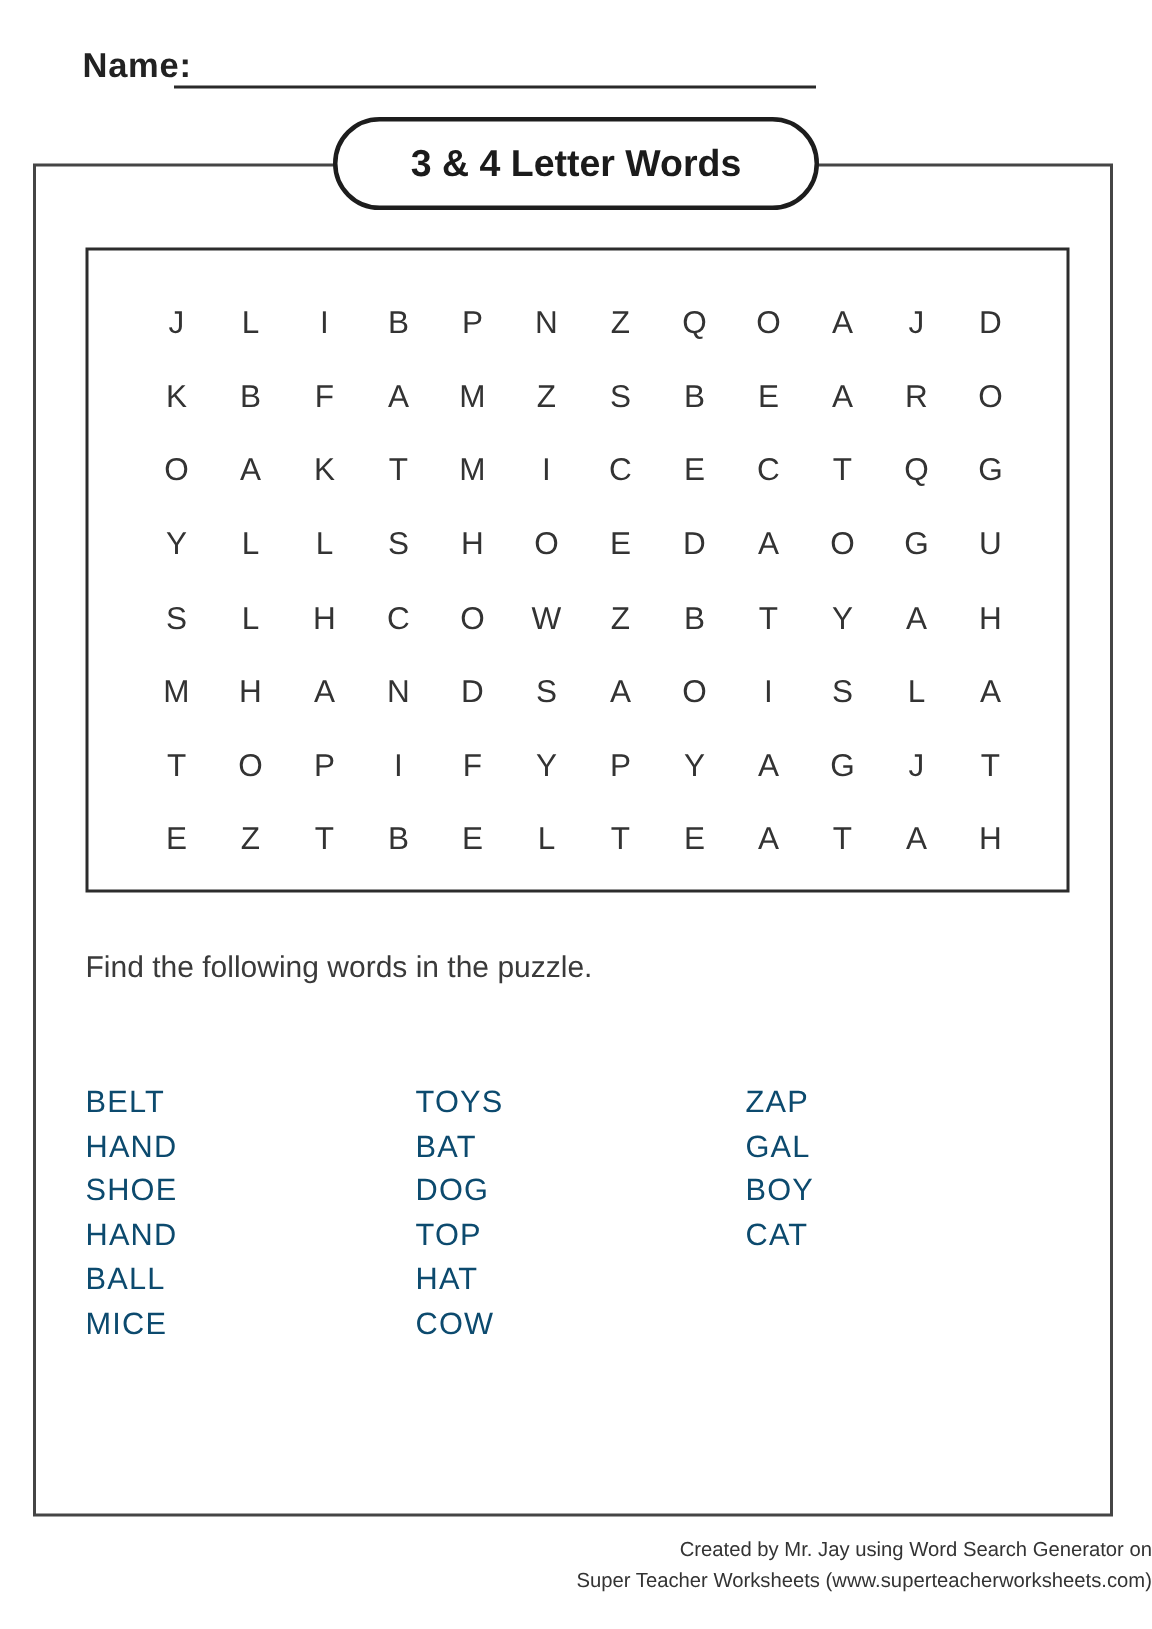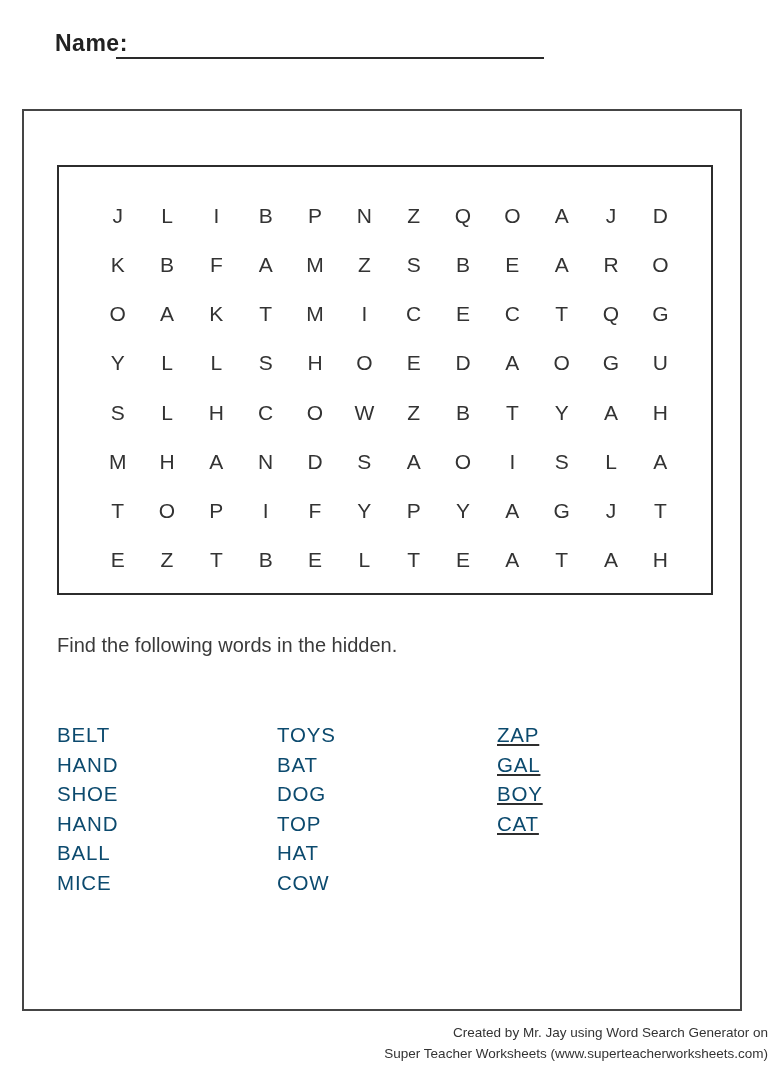--- a/index.html
+++ b/index.html
@@ -77,6 +77,9 @@
 
   <div class="outer-frame"></div>
 
+  <div class="title-pill">
+    <span>3 &amp; 4 Letter Words</span>
+  </div>
 
   <div class="grid-box" id="puzzle-grid">
       <div class="grid-cell">J</div>

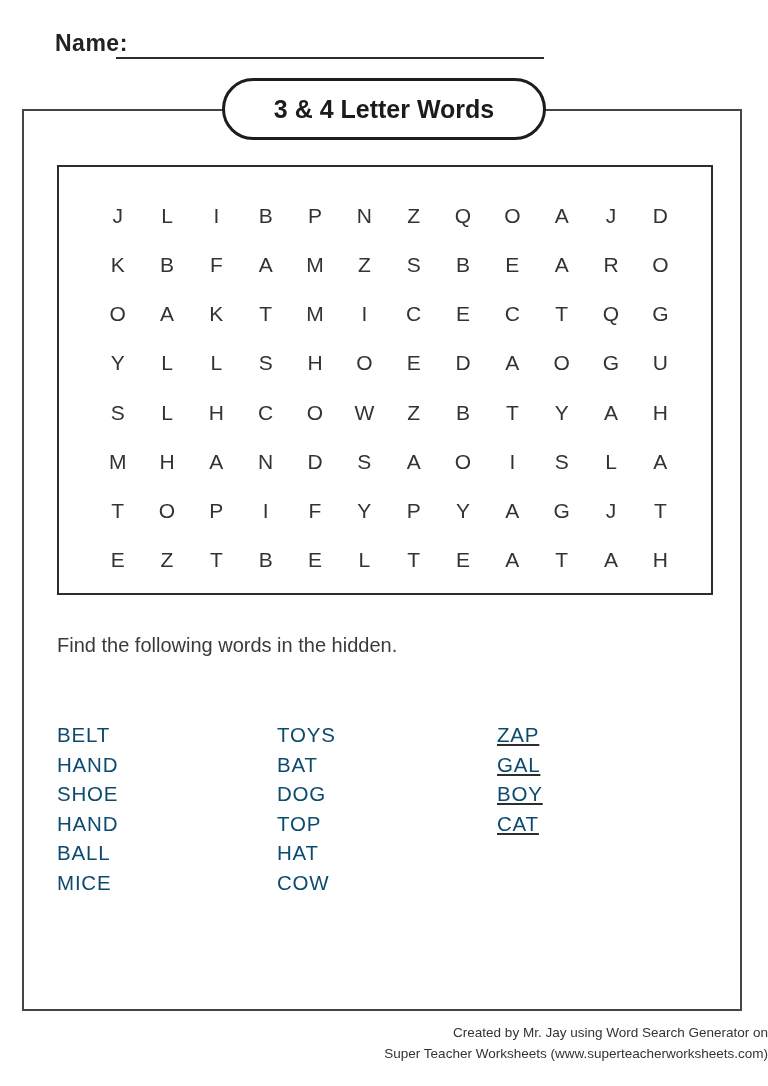--- a/index.html
+++ b/index.html
@@ -181,7 +181,7 @@
     </div>
 
   <div class="instructions">
-    <div>Find the following words in the hidden.</div>
+    <div>Find the following words in the puzzle.</div>
   </div>
 
   <div class="word-list" id="word-list">

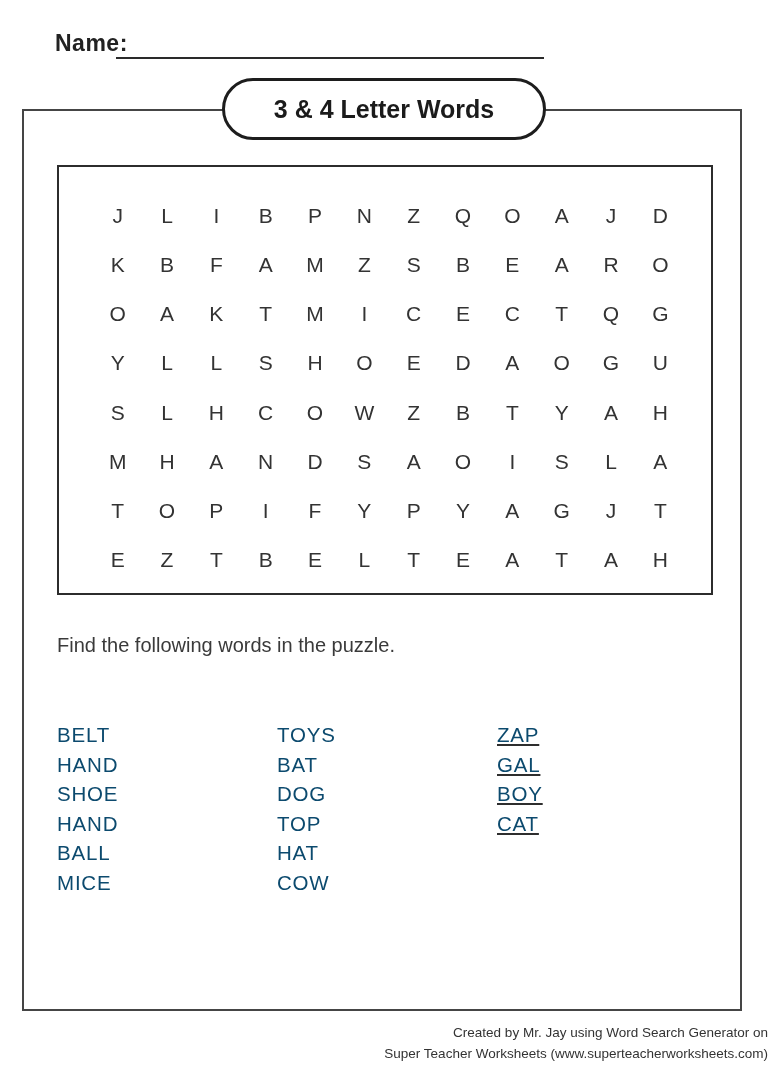--- a/index.html
+++ b/index.html
@@ -58,7 +58,7 @@
   .word-col{position:absolute;top:0;}
   .word-col.c0{left:0;}
   .word-col.c1{left:220px;}
-  .word-col.c2{left:440px;text-decoration:underline;}
+  .word-col.c2{left:440px;}
   .word-item{font-size:20.5px;color:#0c4a6e;line-height:29.5px;letter-spacing:.8px;}
 
   

